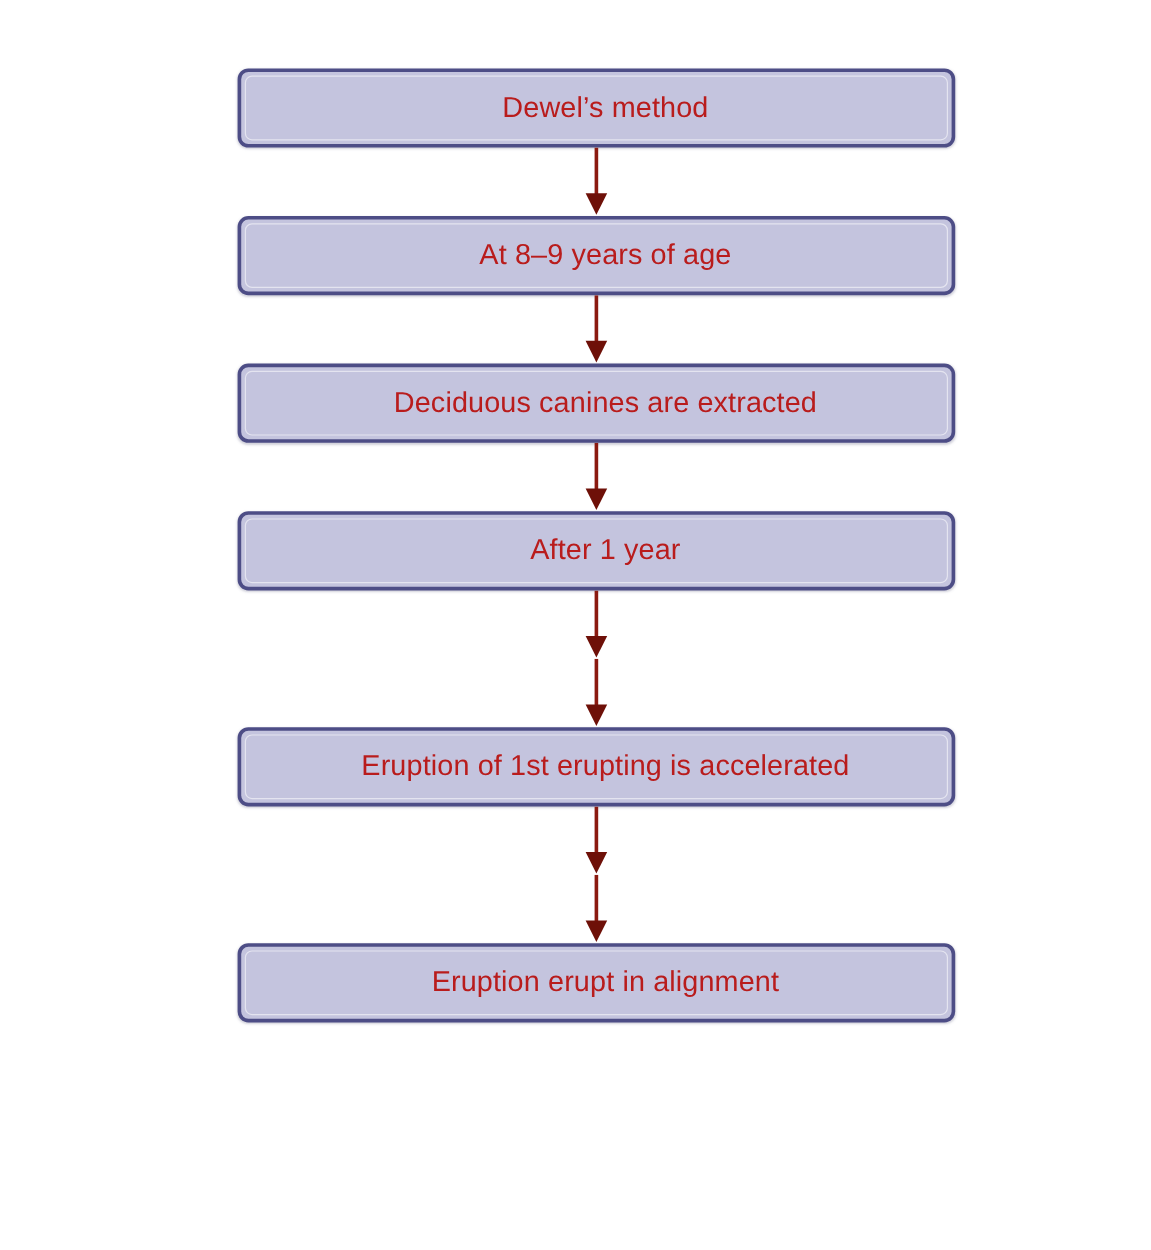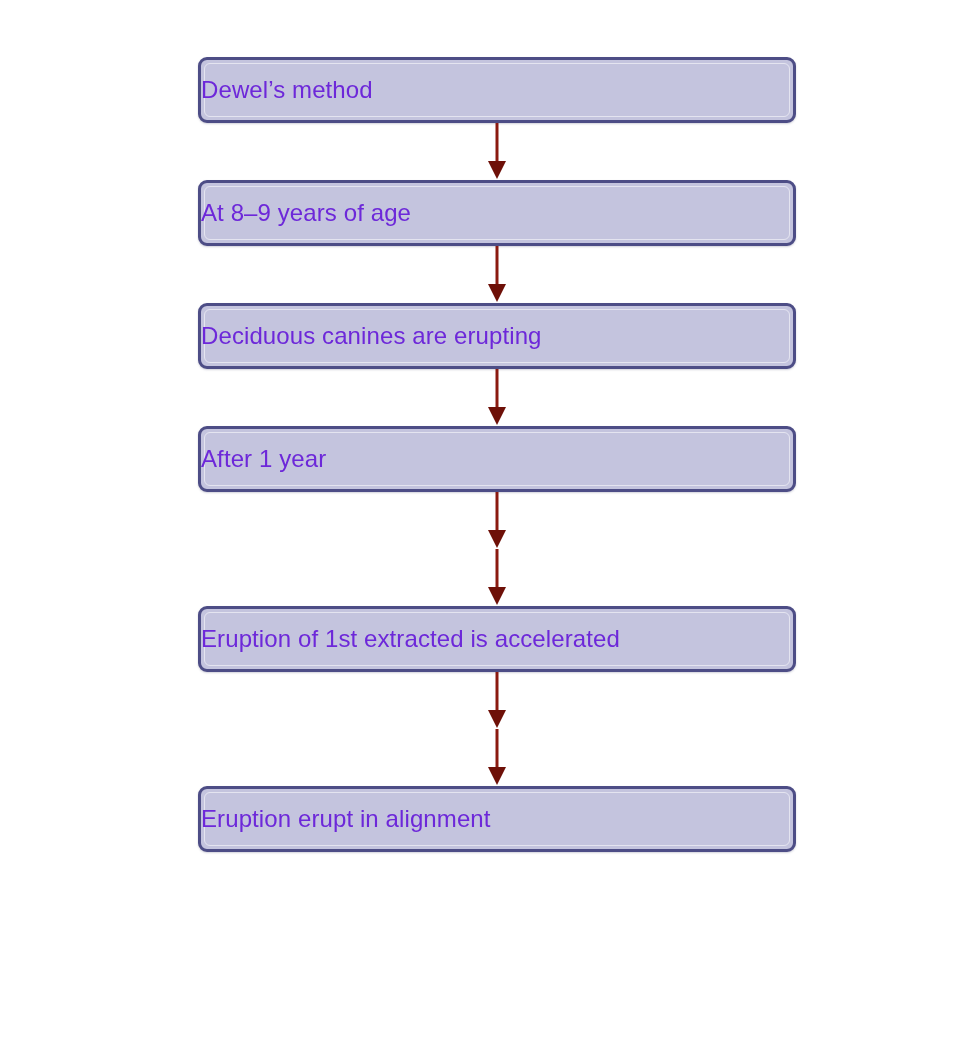--- a/index.html
+++ b/index.html
@@ -54,14 +54,14 @@
 
   .node-label {
     position: absolute;
-    left: 0;
+    left: 15px;
     right: 0;
     top: 50%;
     transform: translateY(-50%);
-    text-align: left;
+    text-align: center;
     font-size: 24px;
     line-height: 1.15;
-    color: #6d28d9;
+    color: #b91c1c;
     letter-spacing: 0.1px;
     white-space: nowrap;
   }

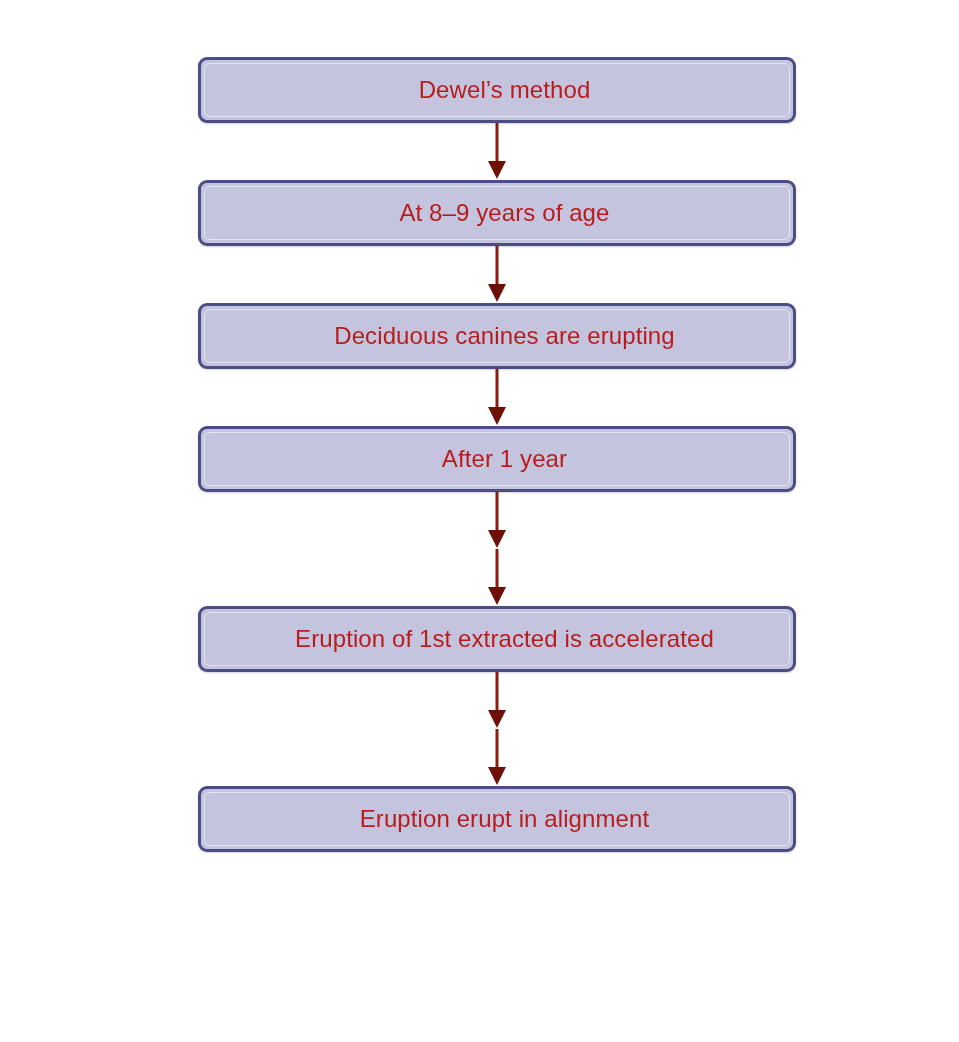--- a/index.html
+++ b/index.html
@@ -107,7 +107,7 @@
     </div>
 
     <div class="node">
-      <div class="node-label">Deciduous canines are erupting</div>
+      <div class="node-label">Deciduous canines are extracted</div>
     </div>
     <div class="connector">
       <svg width="22" height="57" viewBox="0 0 22 57">

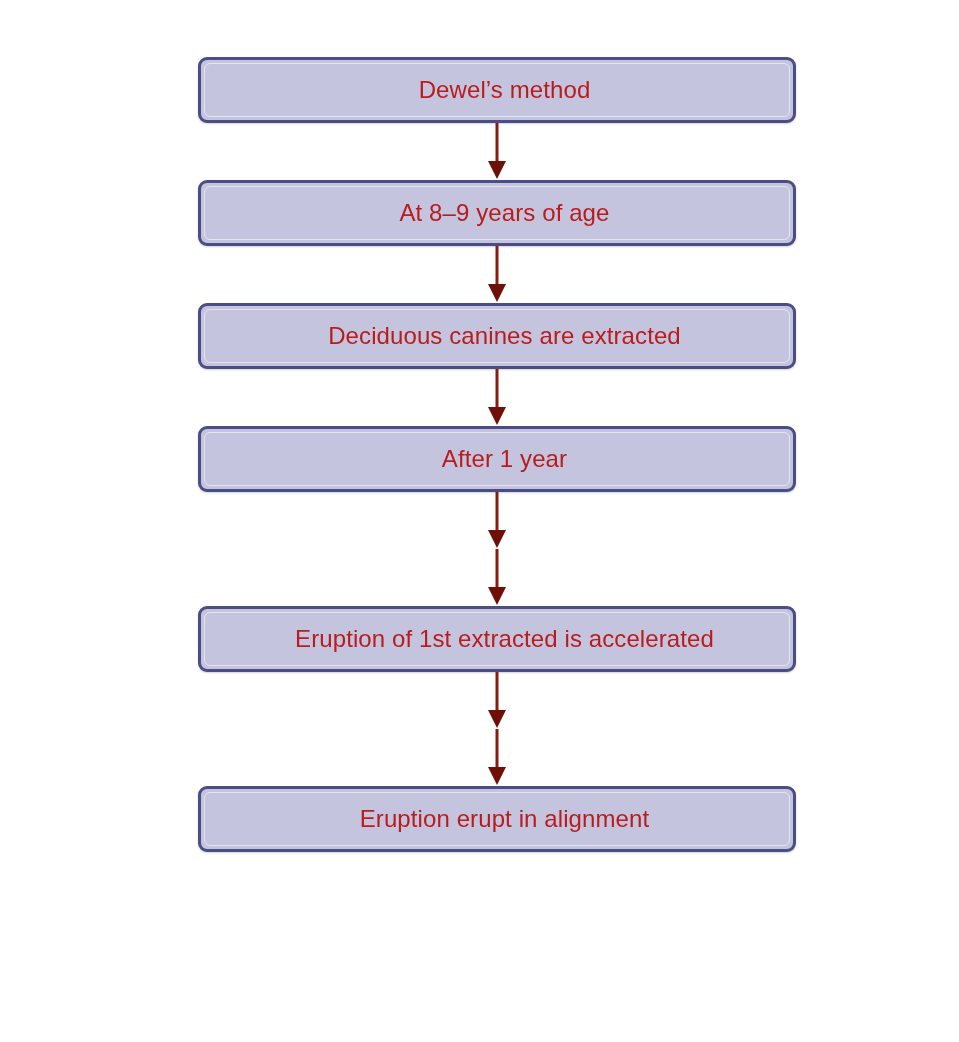--- a/index.html
+++ b/index.html
@@ -134,7 +134,7 @@
     </div>
 
     <div class="node">
-      <div class="node-label">Eruption of 1st extracted is accelerated</div>
+      <div class="node-label">Eruption of 1st erupting is accelerated</div>
     </div>
     <div class="connector">
       <svg width="22" height="57" viewBox="0 0 22 57">

